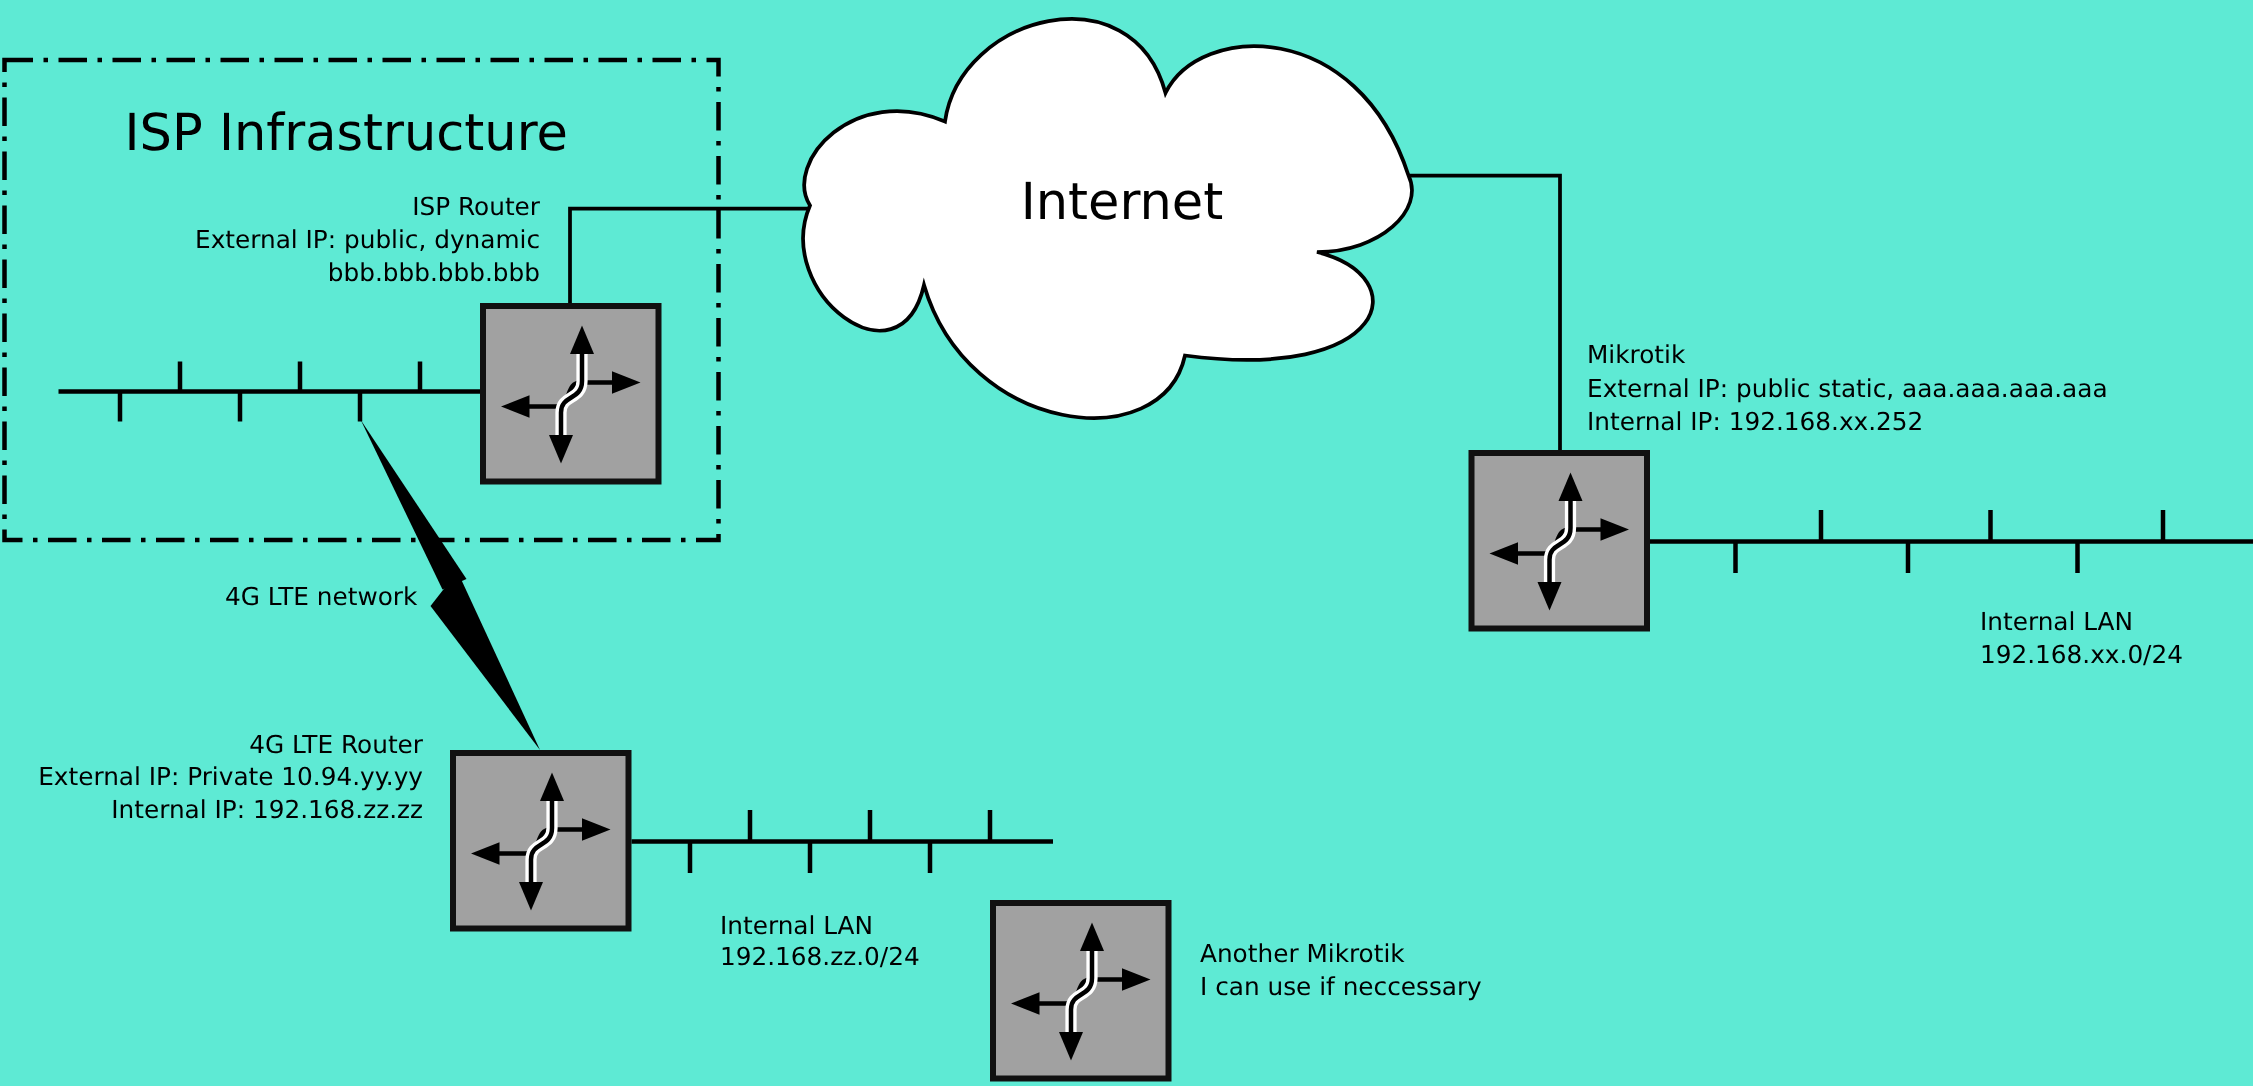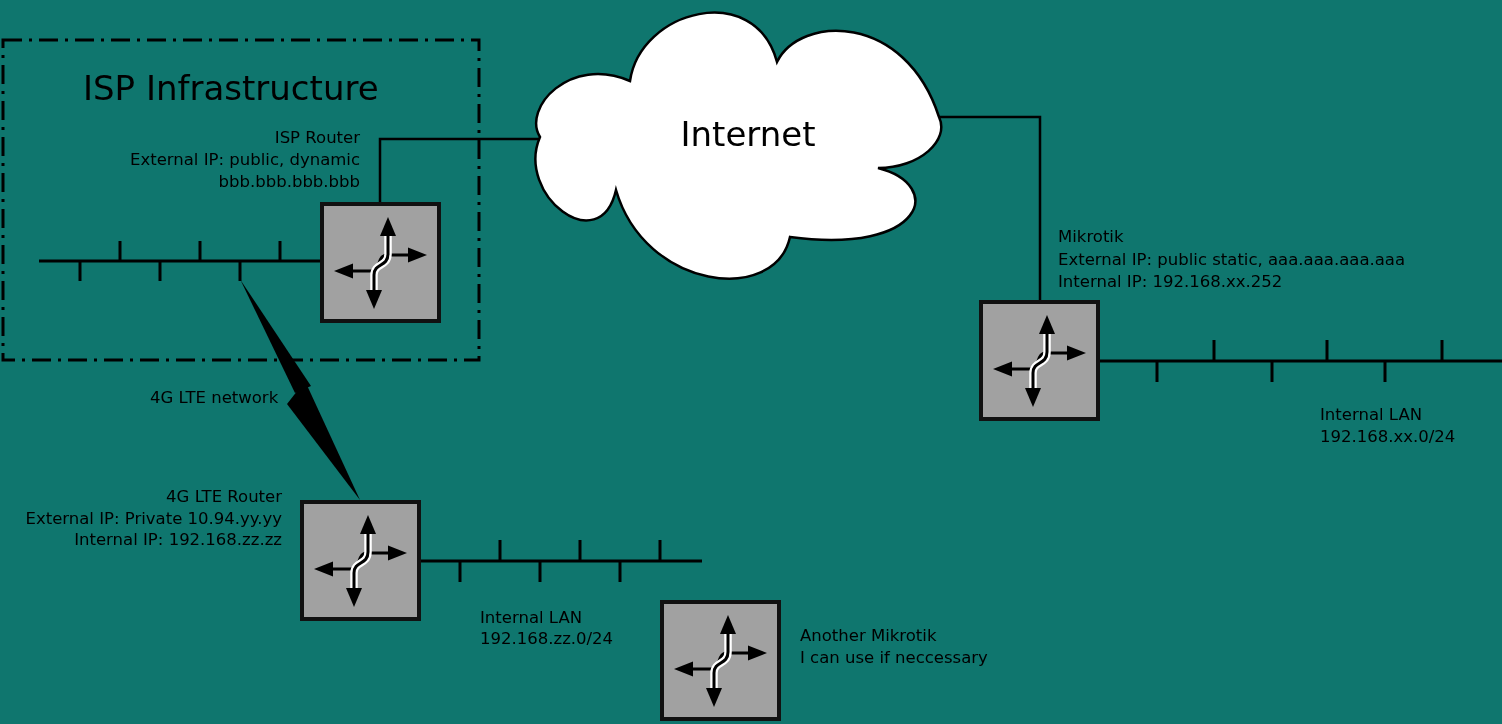--- a/index.html
+++ b/index.html
@@ -7,7 +7,7 @@
     position: relative;
     width: 1502px;
     height: 724px;
-    background: #0f766e;
+    background: #5eead4;
     overflow: hidden;
     font-family: "DejaVu Sans", "Liberation Sans", sans-serif;
   }

